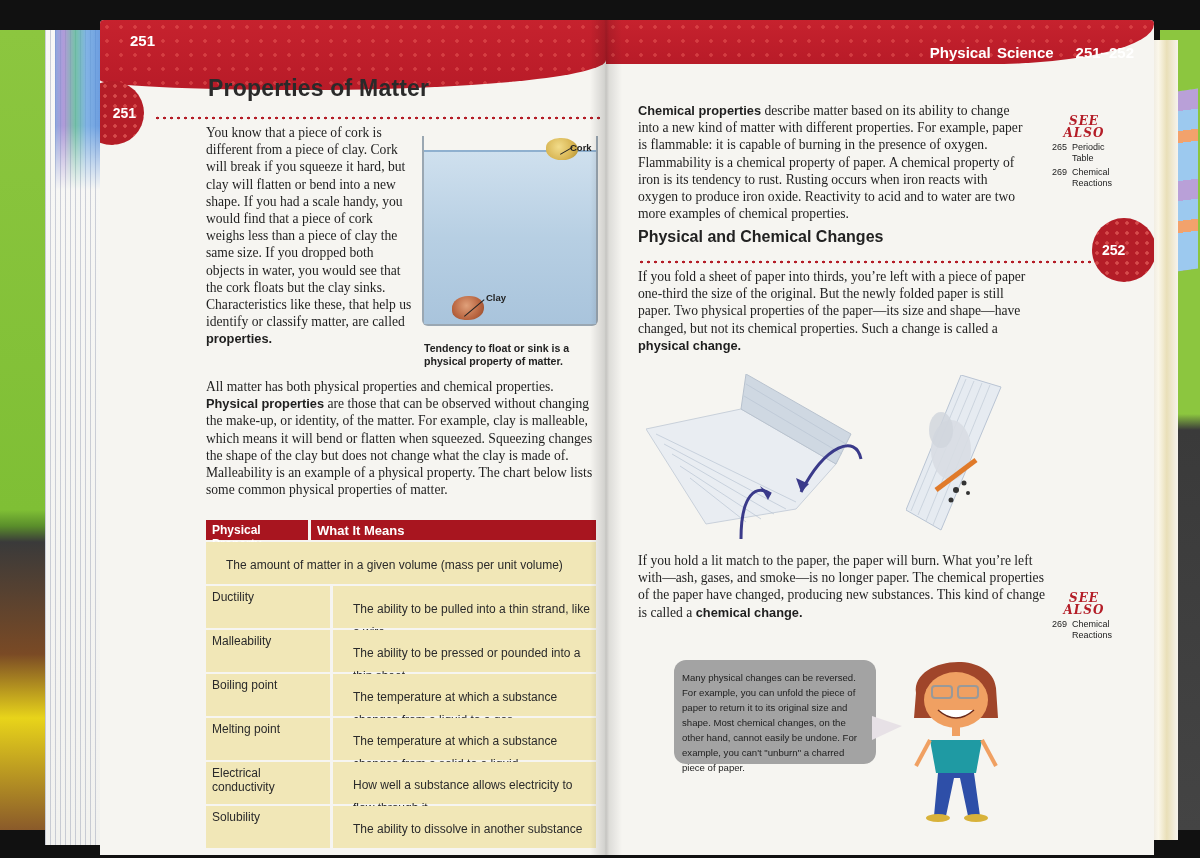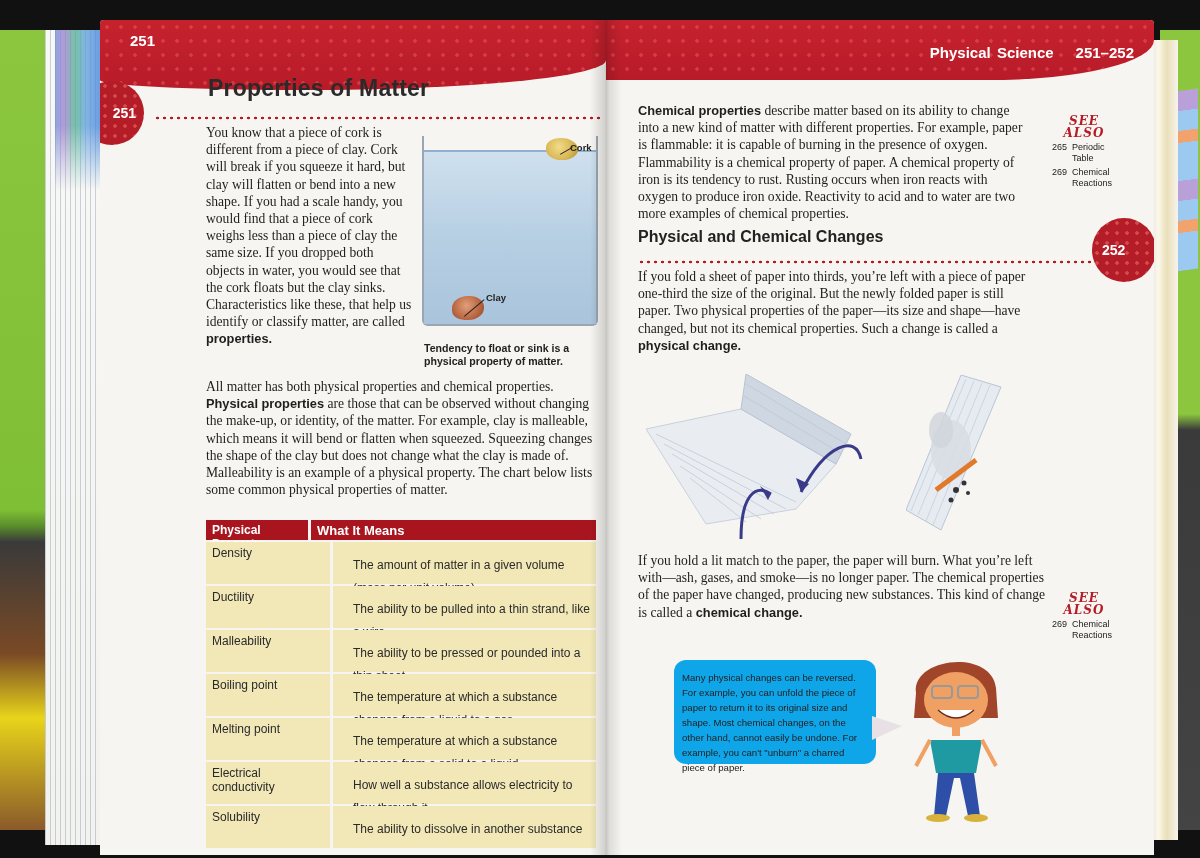--- a/index.html
+++ b/index.html
@@ -58,7 +58,7 @@
       linear-gradient(180deg, #c6222e 0%, #b81b28 100%);
   }
   .page.left .band { left: 0; width: 506px; border-radius: 0 0 60% 40% / 0 0 30px 10px; }
-  .page.right .band { left: 0; width: 548px; border-radius: 0 0 30% 0 / 0 0 40px 0; height: 60px; }
+  .page.right .band { left: 0; width: 548px; border-radius: 0 0 30% 0 / 0 0 40px 0; height: 44px; }
   .band-page-num {
     position: absolute; font-family: "Liberation Sans", sans-serif; font-weight: bold;
     color: #fff; font-size: 15px;

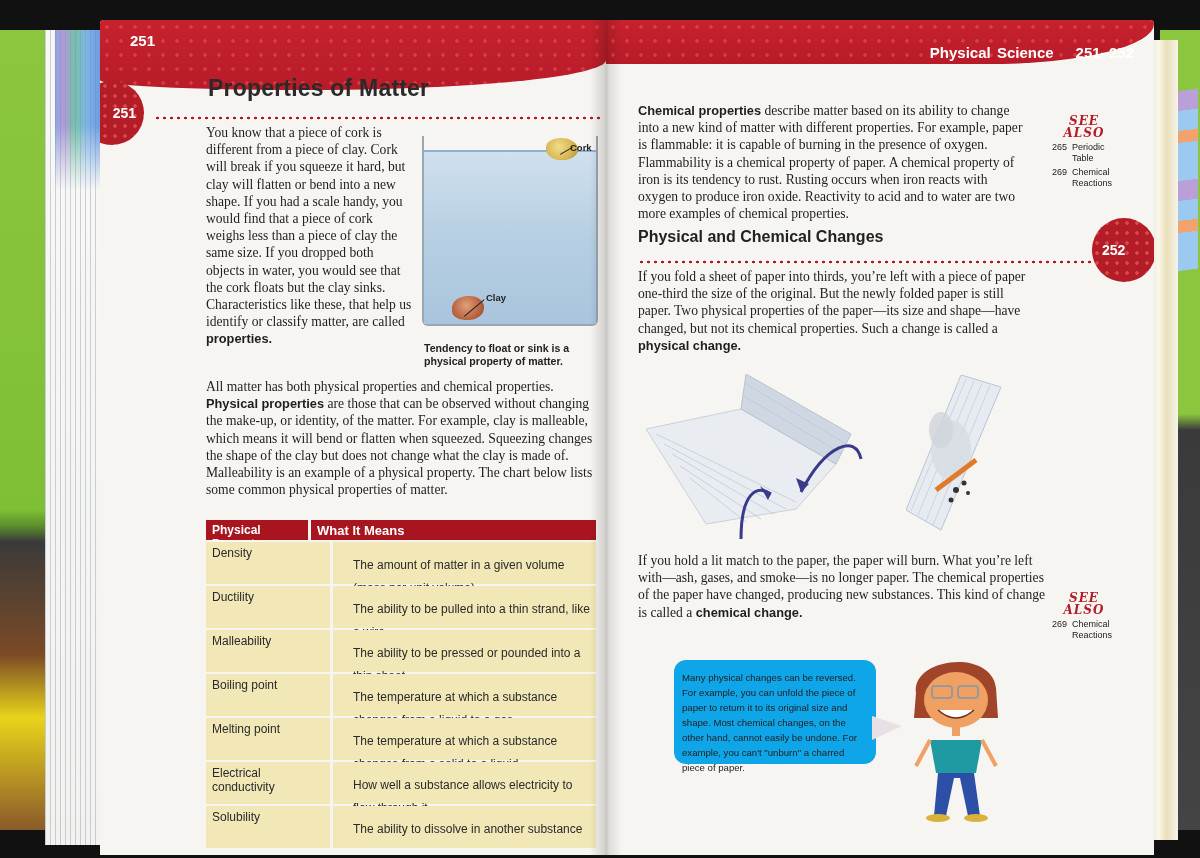--- a/index.html
+++ b/index.html
@@ -216,7 +216,6 @@
       <div class="c2">What It Means</div>
     </div>
     <div class="row">
-      <div class="c1">Density</div>
       <div class="c2">The amount of matter in a given volume (mass per unit volume)</div>
     </div>
     <div class="row">

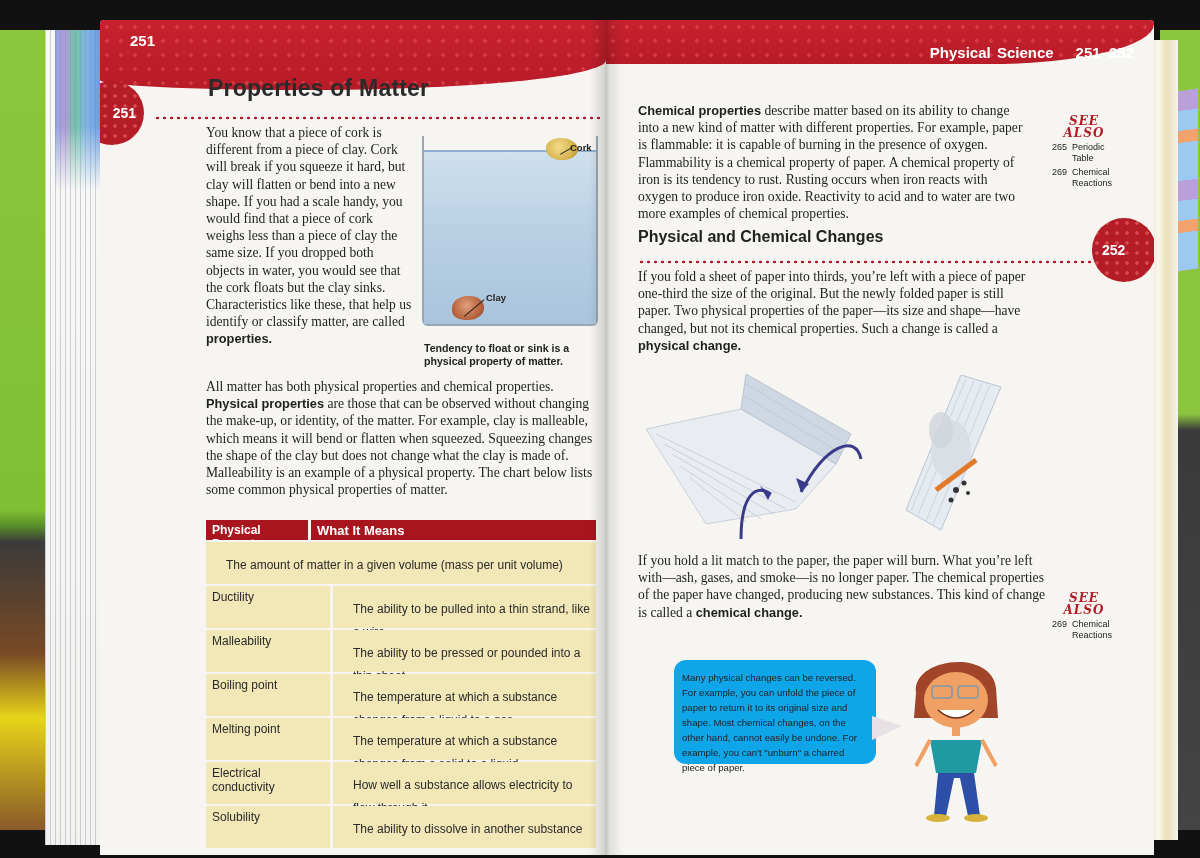--- a/index.html
+++ b/index.html
@@ -165,7 +165,7 @@
   
   .bubble {
     position: absolute; left: 68px; top: 640px; width: 202px; height: 104px;
-    background: #0ea5e9; border-radius: 12px; padding: 10px 8px;
+    background: #a3a3a3; border-radius: 12px; padding: 10px 8px;
     font-family: "Liberation Sans", sans-serif; font-size: 9.6px; line-height: 15px; color: #222;
   }
   .bubble::after {

